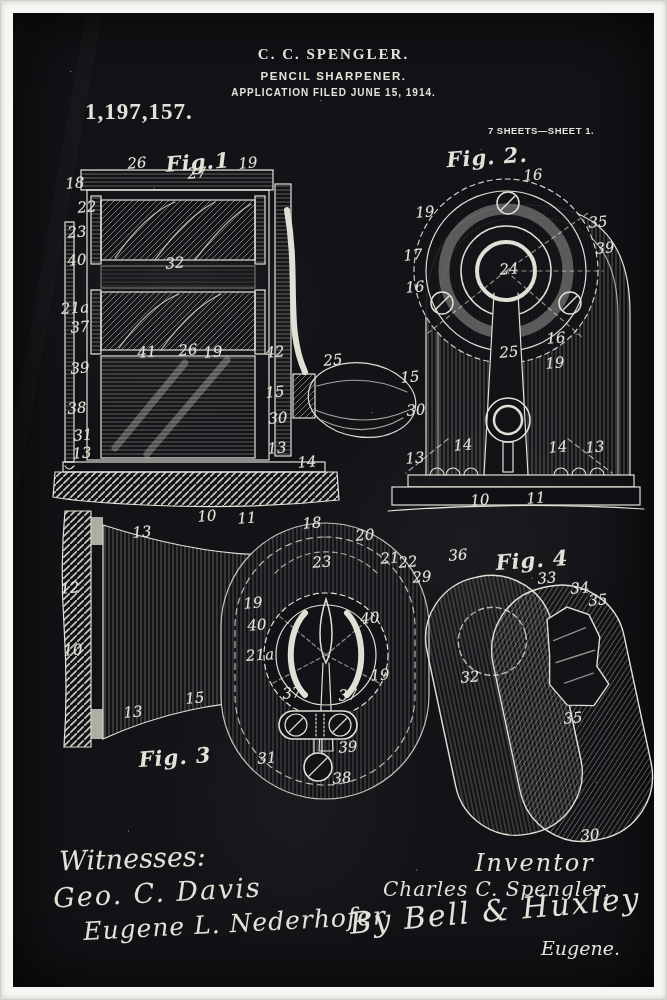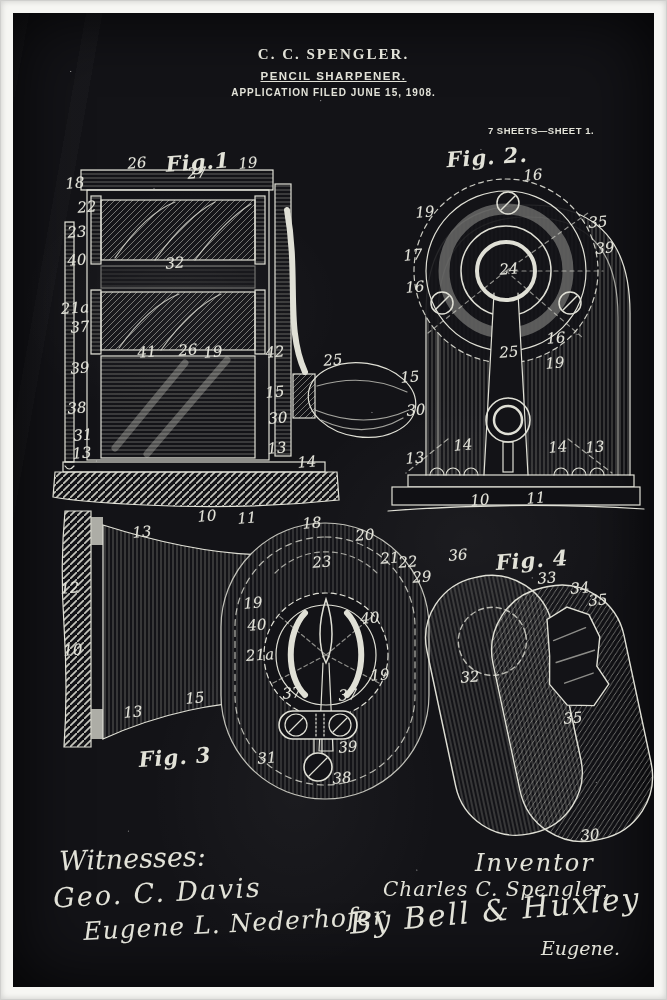--- a/index.html
+++ b/index.html
@@ -34,7 +34,7 @@
   .ctr{left:0;right:0;text-align:center;}
   
   .h-name{top:33px;font:bold 15px "Liberation Serif",serif;letter-spacing:2px;}
-  .h-title{top:57px;font:bold 11.5px "Liberation Sans",sans-serif;letter-spacing:1.5px;text-decoration:underline;}
+  .h-title{top:57px;font:bold 11.5px "Liberation Sans",sans-serif;letter-spacing:1.5px;}
   .h-app{top:74px;font:bold 10px "Liberation Sans",sans-serif;letter-spacing:1px;}
   .h-num{left:72px;top:86px;font:bold 23px "Liberation Serif",serif;letter-spacing:1px;}
   .h-pat{left:440px;top:87px;width:176px;text-align:center;font:20px "Liberation Serif",serif;}

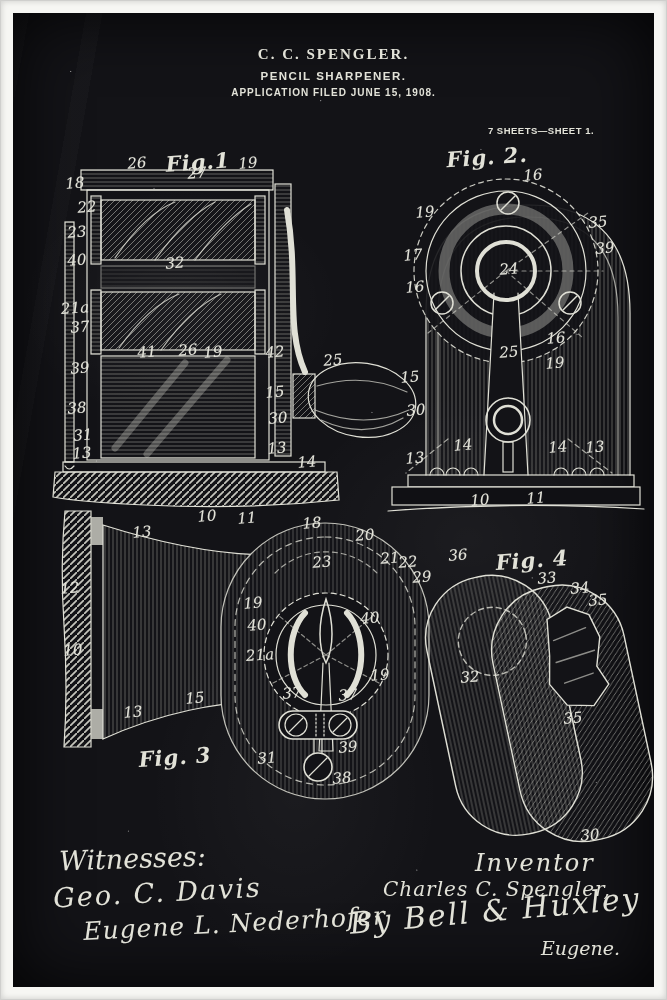--- a/index.html
+++ b/index.html
@@ -84,7 +84,7 @@
 
     <div class="abs ctr h-name">C. C. SPENGLER.</div>
     <div class="abs ctr h-title">PENCIL SHARPENER.</div>
-    <div class="abs ctr h-app">APPLICATION FILED JUNE 15, 1908.</div>
+    <div class="abs ctr h-app">APPLICATION FILED JUNE 15, 1914.</div>
     <div class="abs h-sheet">7 SHEETS—SHEET 1.</div>
 
     <div class="fig" style="left:22px;top:135px;width:410px;height:380px">

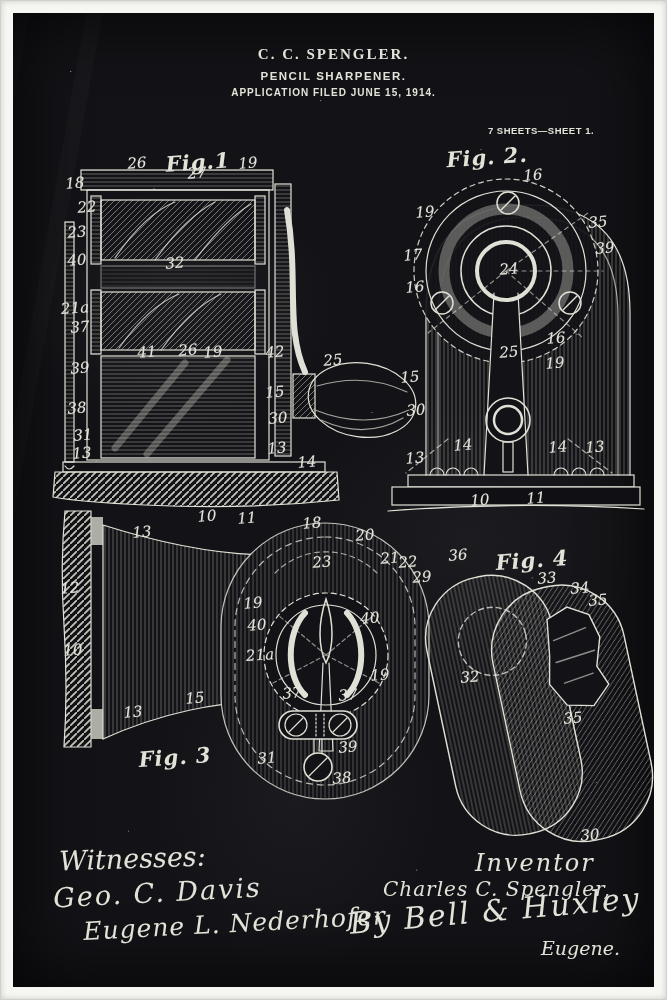--- a/index.html
+++ b/index.html
@@ -85,6 +85,7 @@
     <div class="abs ctr h-name">C. C. SPENGLER.</div>
     <div class="abs ctr h-title">PENCIL SHARPENER.</div>
     <div class="abs ctr h-app">APPLICATION FILED JUNE 15, 1914.</div>
+    <div class="abs h-num">1,197,157.</div>
     <div class="abs h-sheet">7 SHEETS—SHEET 1.</div>
 
     <div class="fig" style="left:22px;top:135px;width:410px;height:380px">

